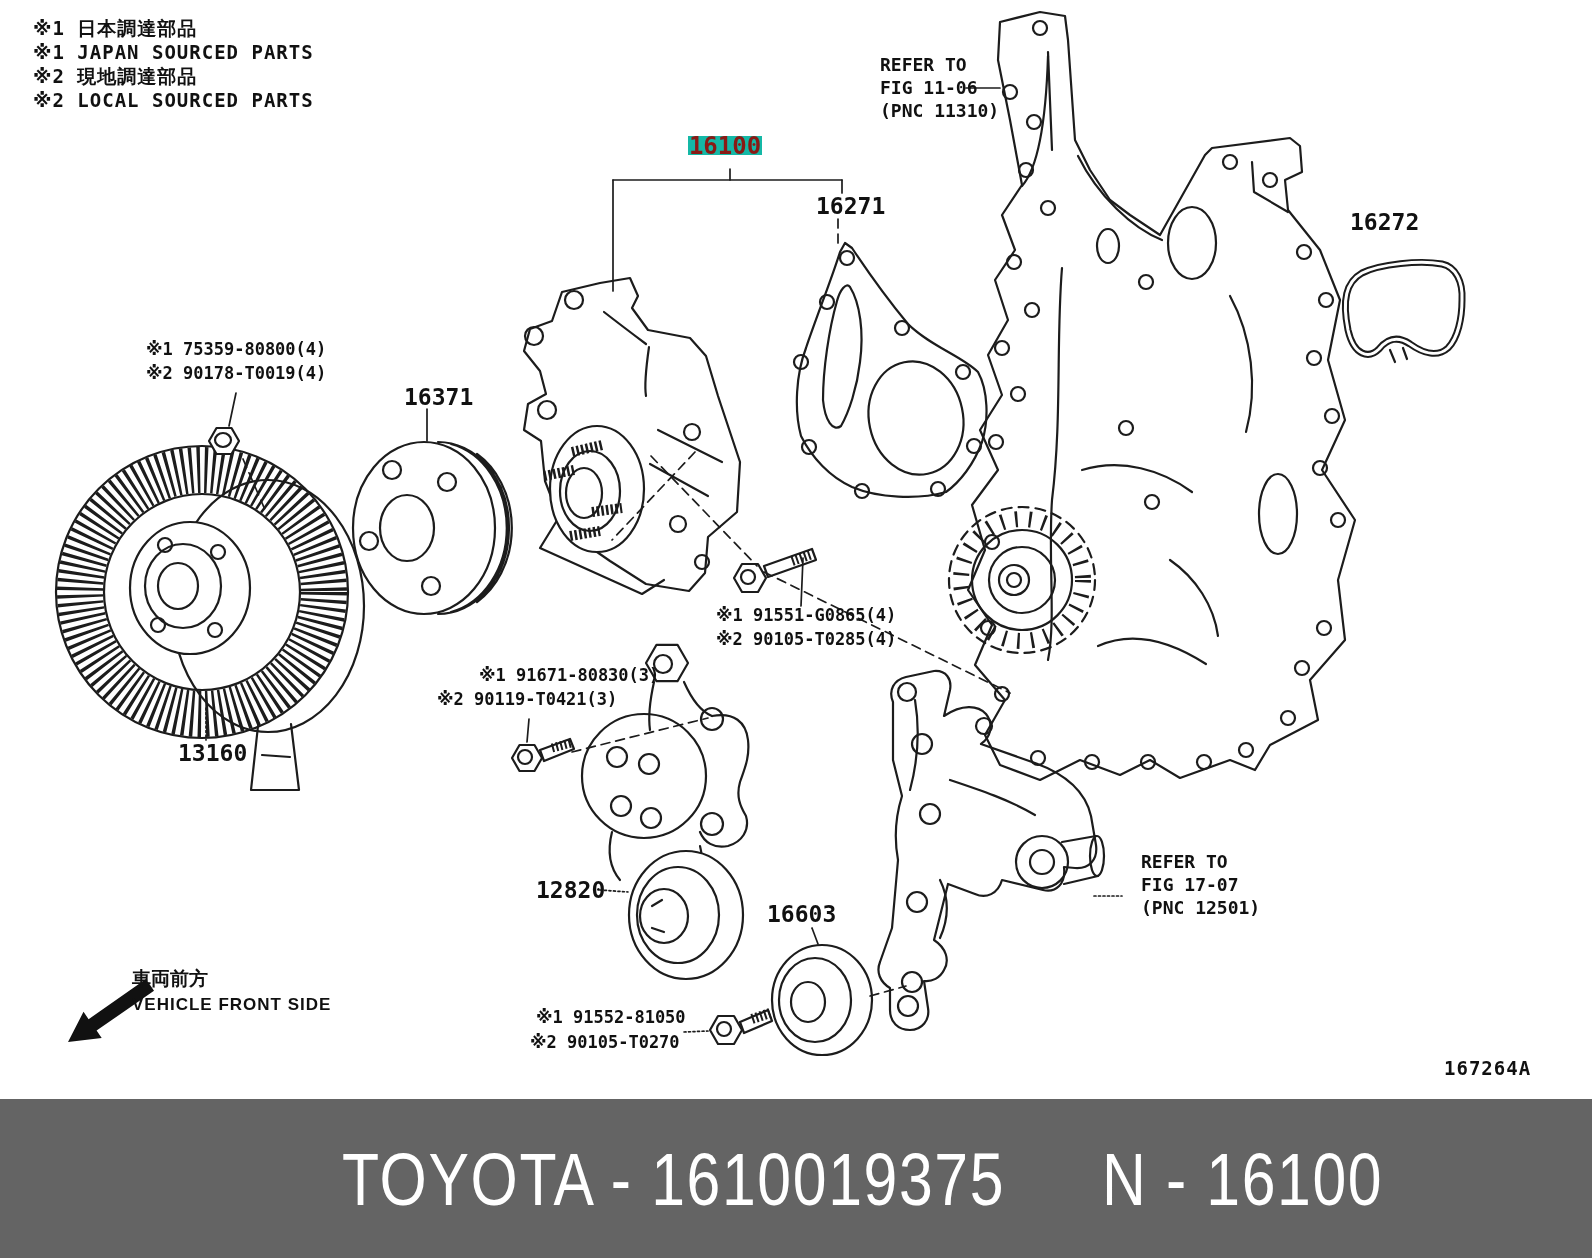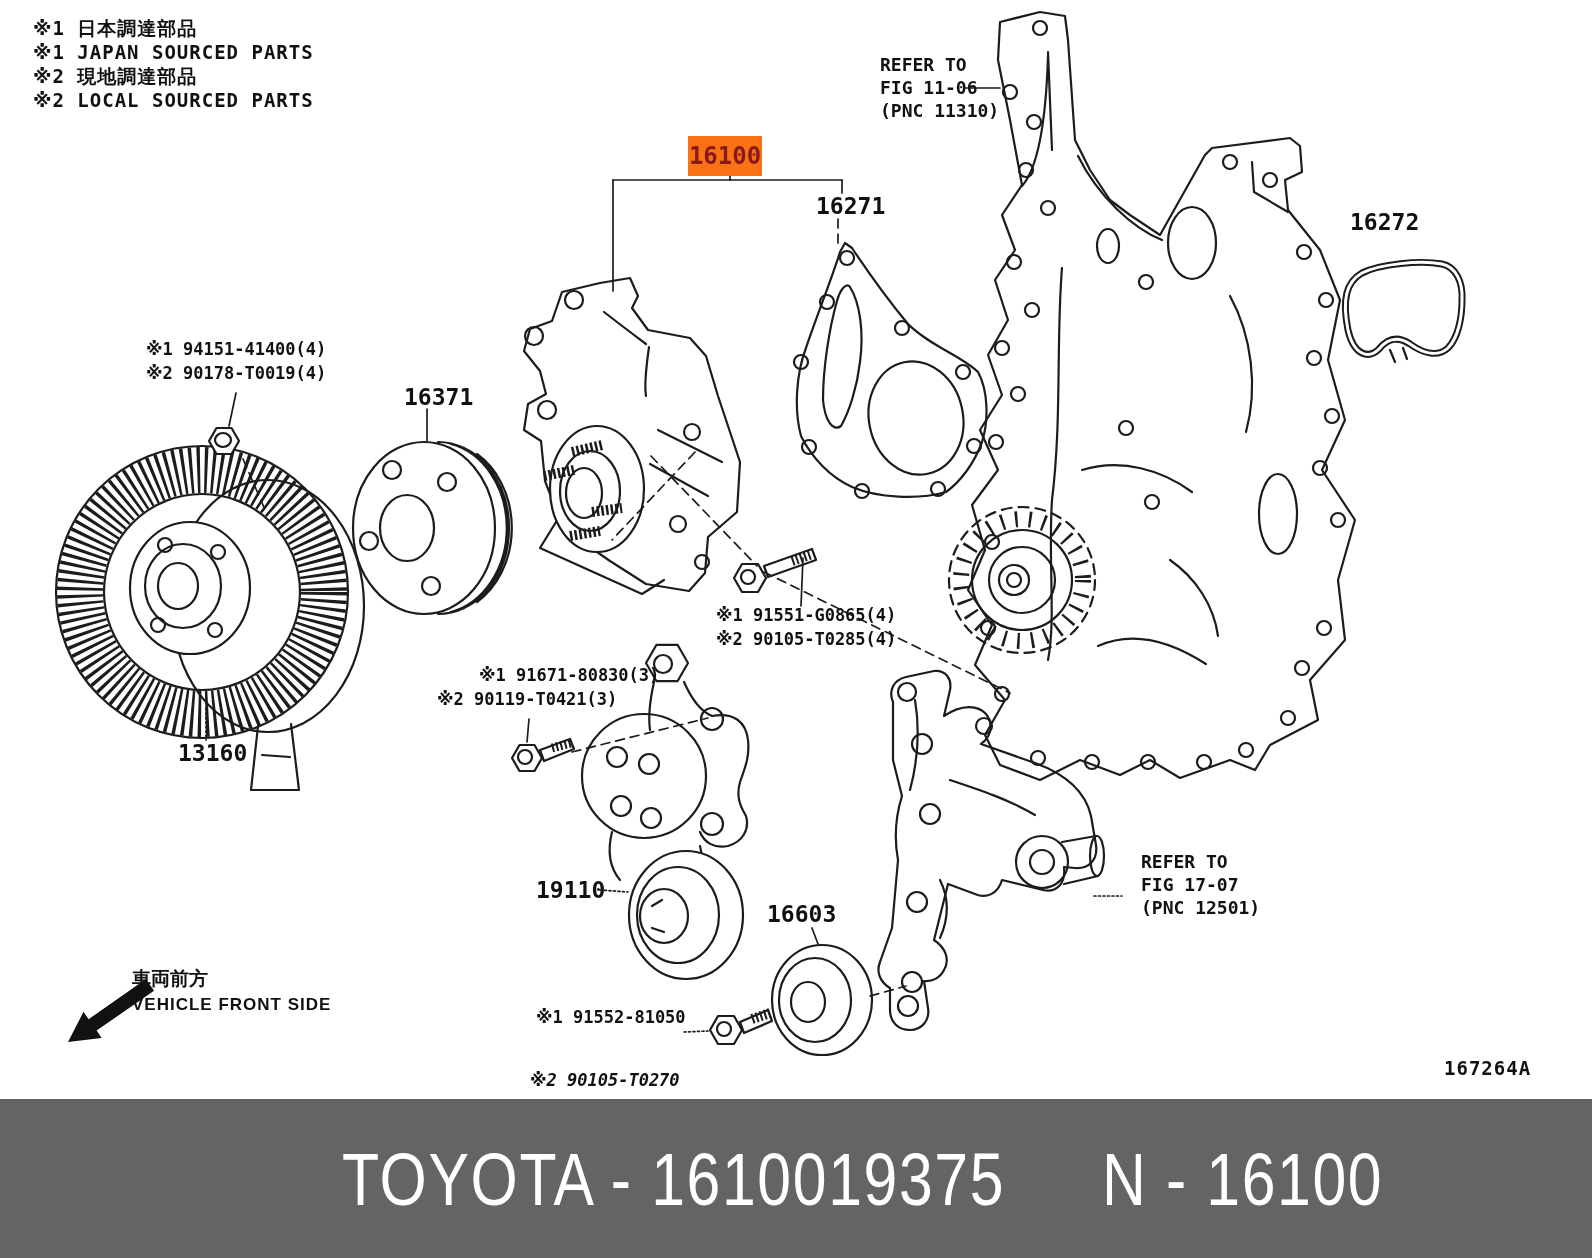--- a/index.html
+++ b/index.html
@@ -10,7 +10,7 @@
   .fast{font-size:17px;}
   .ref{font-size:18px;line-height:23px;margin-left:29px;}
   .legend-line{font-size:19px;line-height:24px;letter-spacing:1px;}
-  .hl{position:absolute;left:688px;top:136px;width:74px;height:40px;background:#f97316;
+  .hl{position:absolute;left:688px;top:136px;width:74px;height:19px;background:#14b8a6;
       color:#8A1A15;display:flex;align-items:center;justify-content:center;
       font-size:24px;font-weight:bold;}
   #footer-bar{position:absolute;left:0;top:1099px;width:1592px;height:159px;background:#646464;}

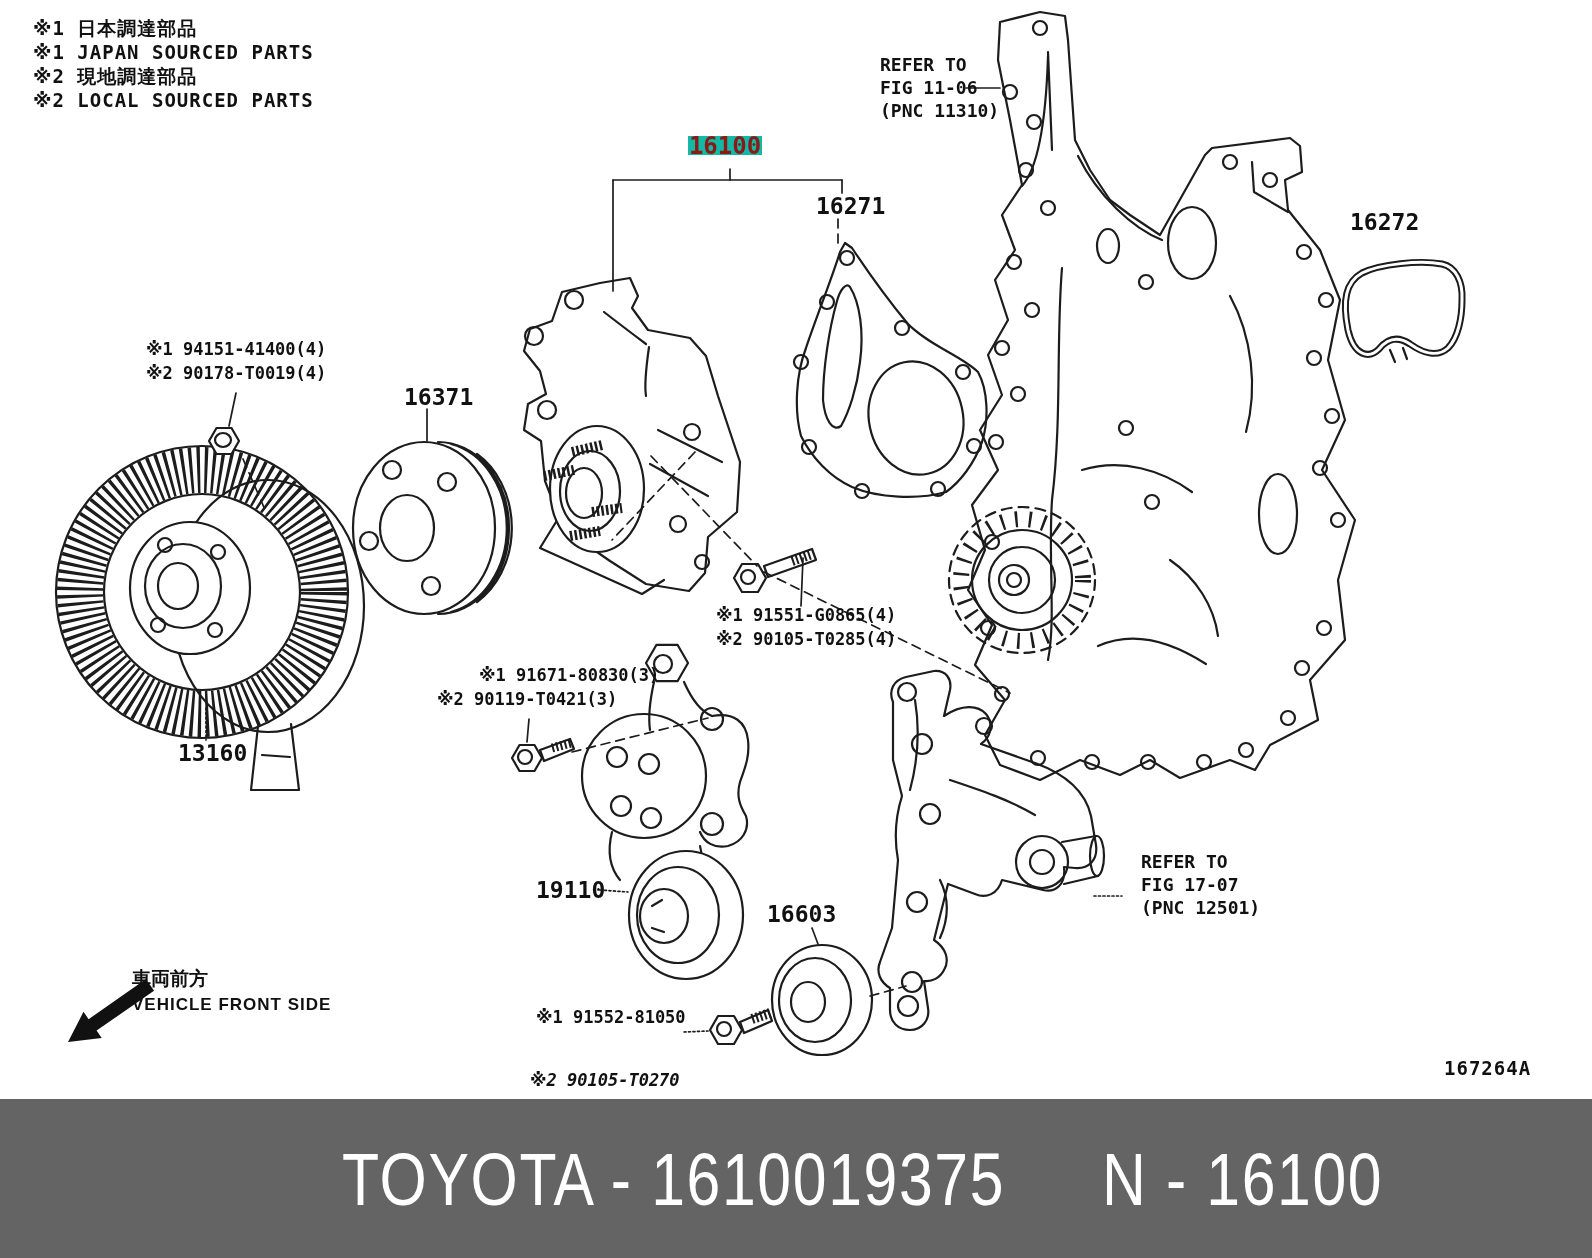--- a/index.html
+++ b/index.html
@@ -289,7 +289,7 @@
   <div class="lbl part" style="left:767px;top:903px;">16603</div>
 
   <div>
-    <div class="lbl fast" style="left:146px;top:341px;">※1 94151-41400(4)</div>
+    <div class="lbl fast" style="left:146px;top:341px;">※1 75359-80800(4)</div>
     <div class="lbl fast" style="left:146px;top:365px;">※2 90178-T0019(4)</div>
   </div>
 

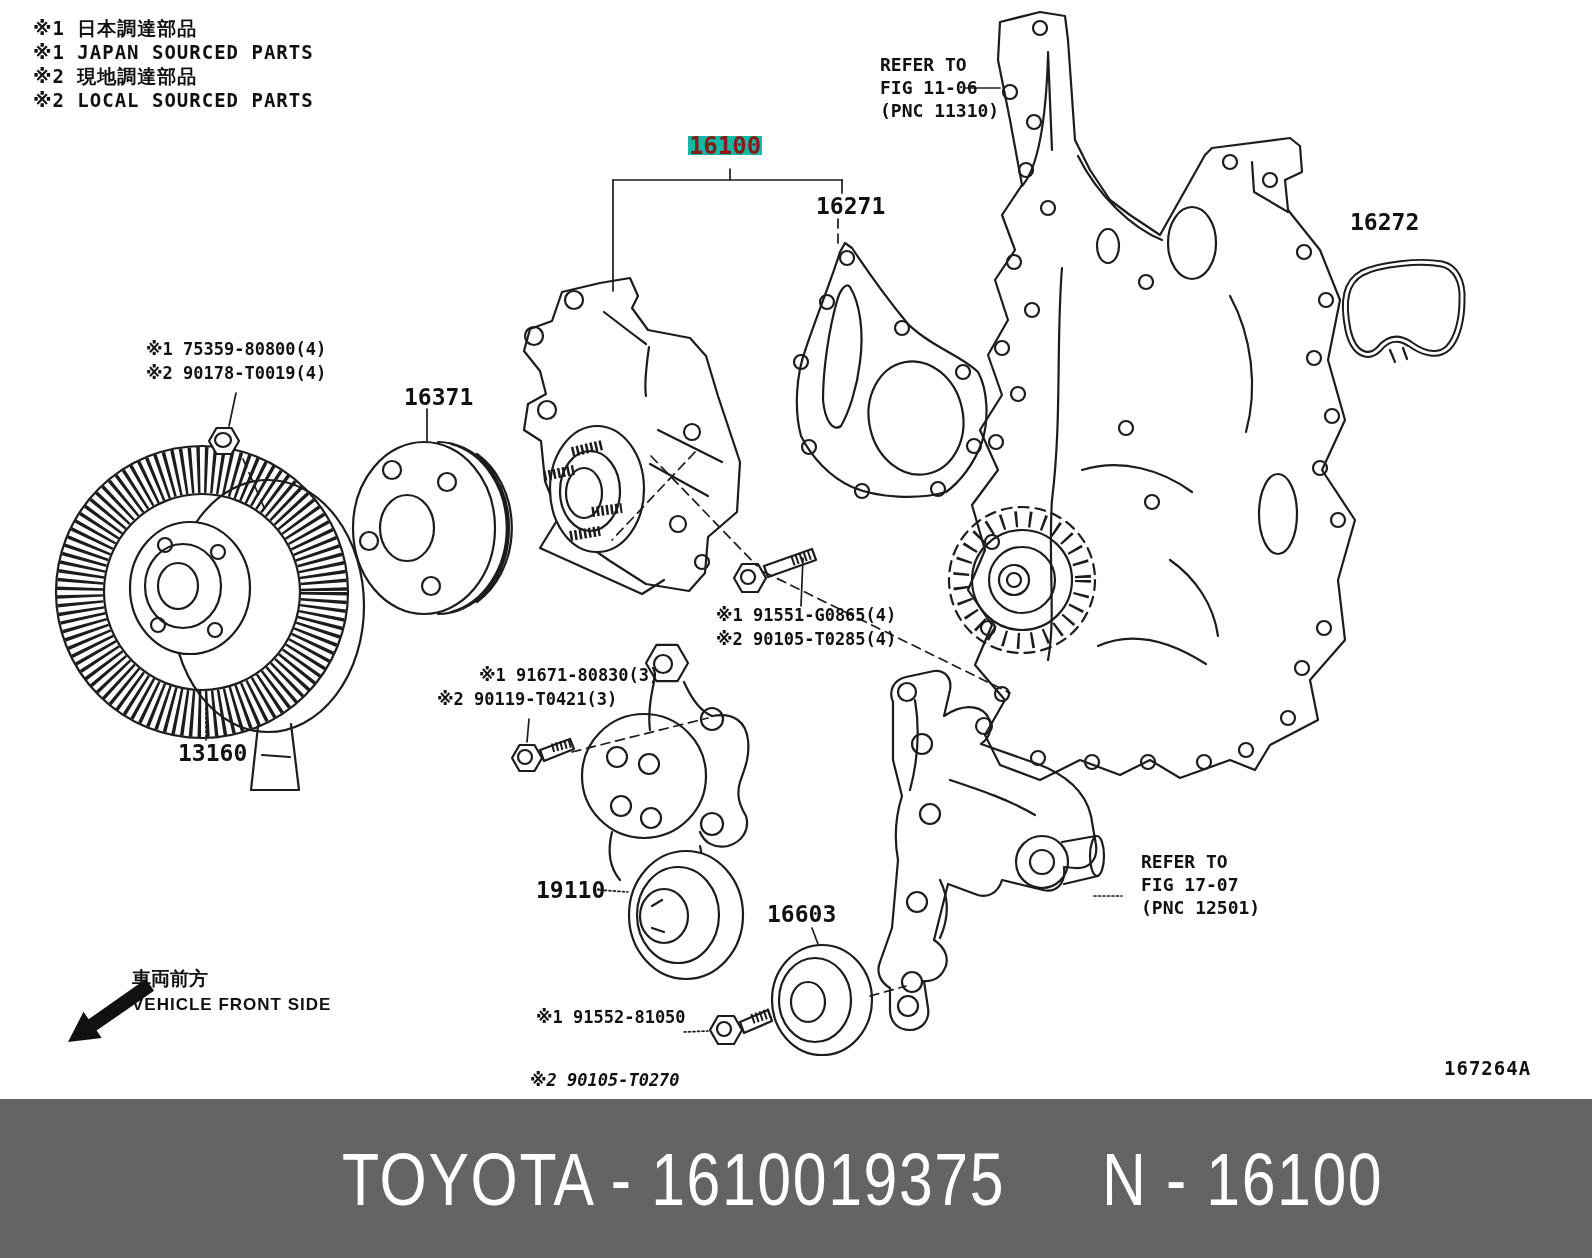--- a/index.html
+++ b/index.html
@@ -285,7 +285,7 @@
   <div class="lbl part" style="left:1350px;top:211px;">16272</div>
   <div class="lbl part" style="left:404px;top:386px;">16371</div>
   <div class="lbl part" style="left:178px;top:742px;">13160</div>
-  <div class="lbl part" style="left:536px;top:879px;">19110</div>
+  <div class="lbl part" style="left:536px;top:879px;">12820</div>
   <div class="lbl part" style="left:767px;top:903px;">16603</div>
 
   <div>

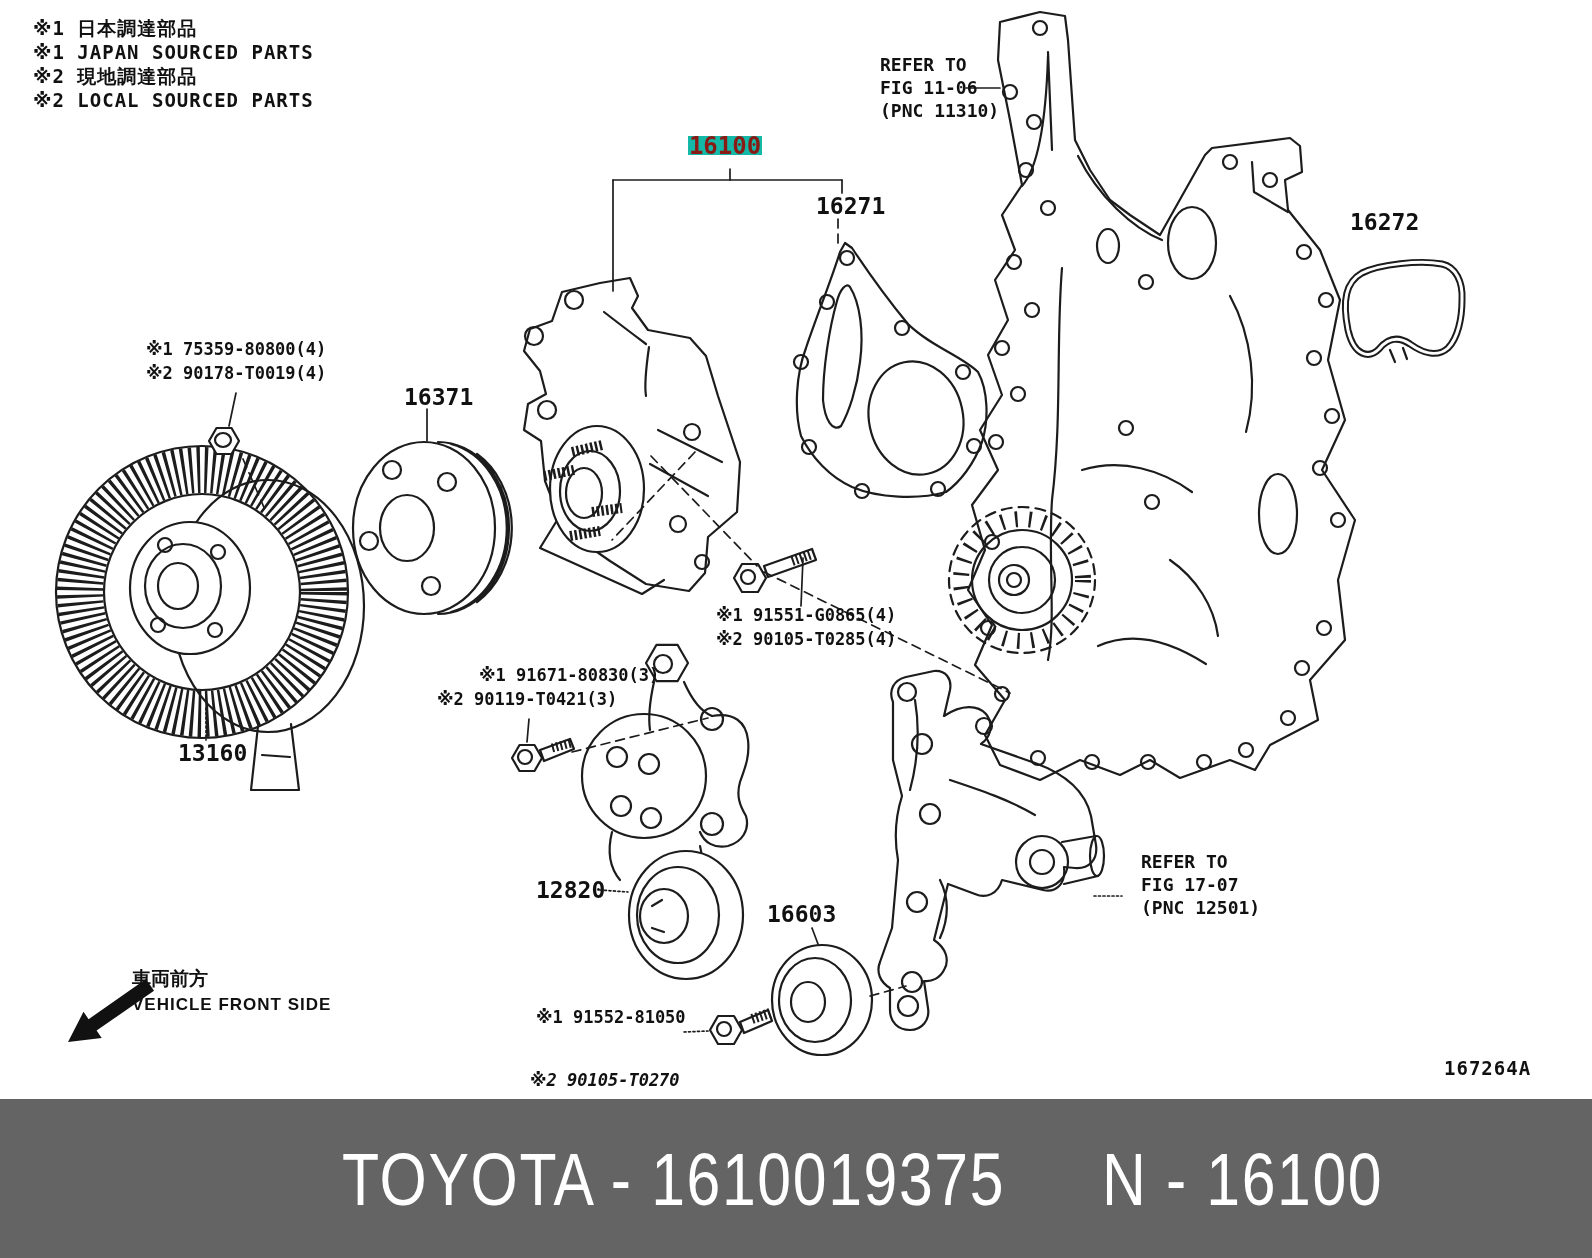--- a/index.html
+++ b/index.html
@@ -305,7 +305,7 @@
 
   <div>
     <div class="lbl fast" style="left:530px;top:1009px;margin-left:6px;">※1 91552-81050</div>
-    <div class="lbl fast" style="left:530px;top:1072px;font-style:italic;">※2 90105-T0270</div>
+    <div class="lbl fast" style="left:530px;top:1034px;">※2 90105-T0270</div>
   </div>
 
   <div>

